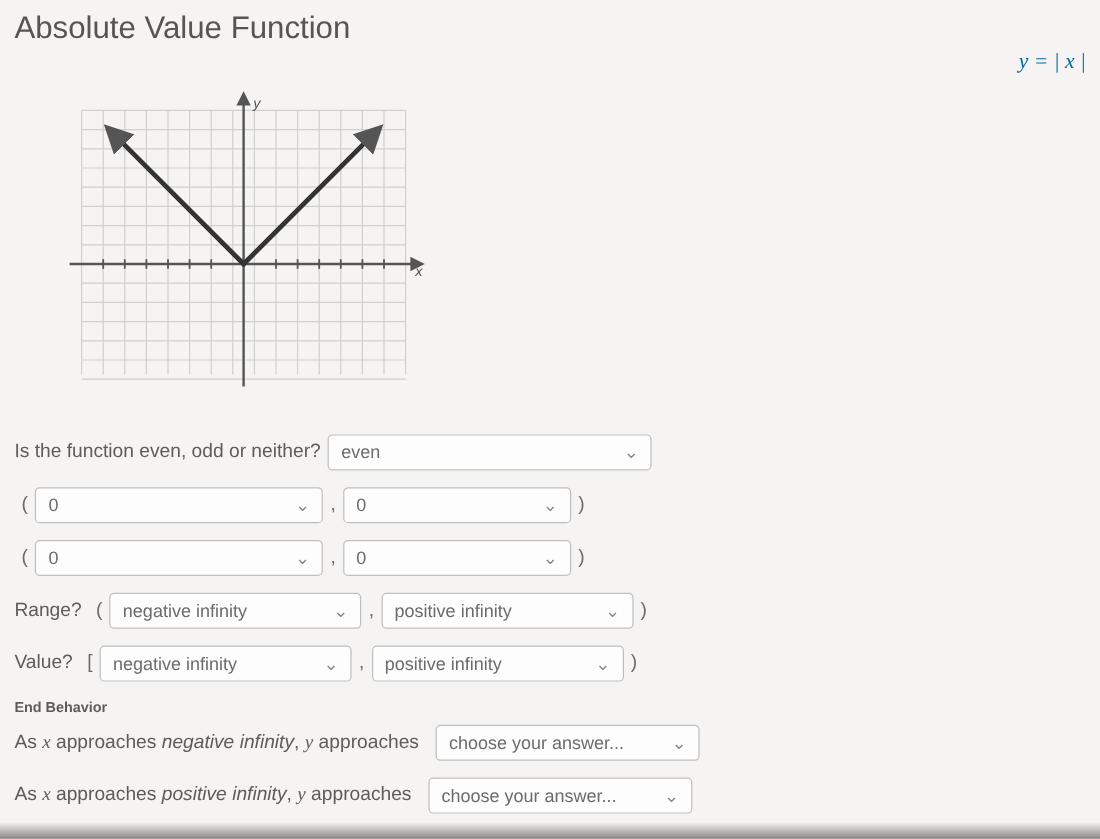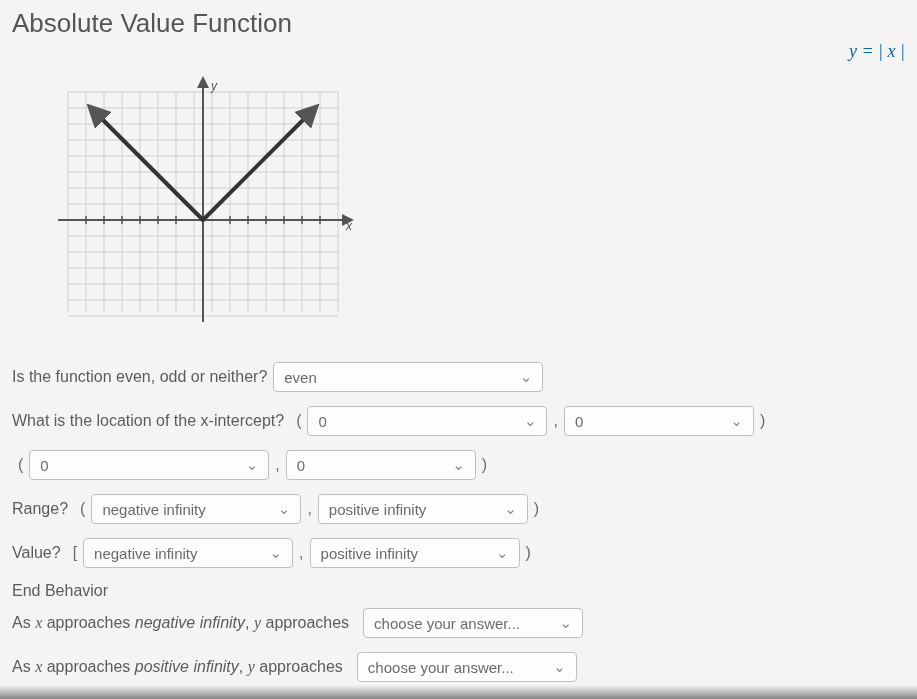--- a/index.html
+++ b/index.html
@@ -174,9 +174,6 @@
 </div>
 
 <div class="qrow">
-  <span class="qlabel">
-    <span>What is the location of the x-intercept?</span>
-  </span>
   <span class="punct">(</span>
   <div class="sel" style="width:240px">
     <span>0</span>

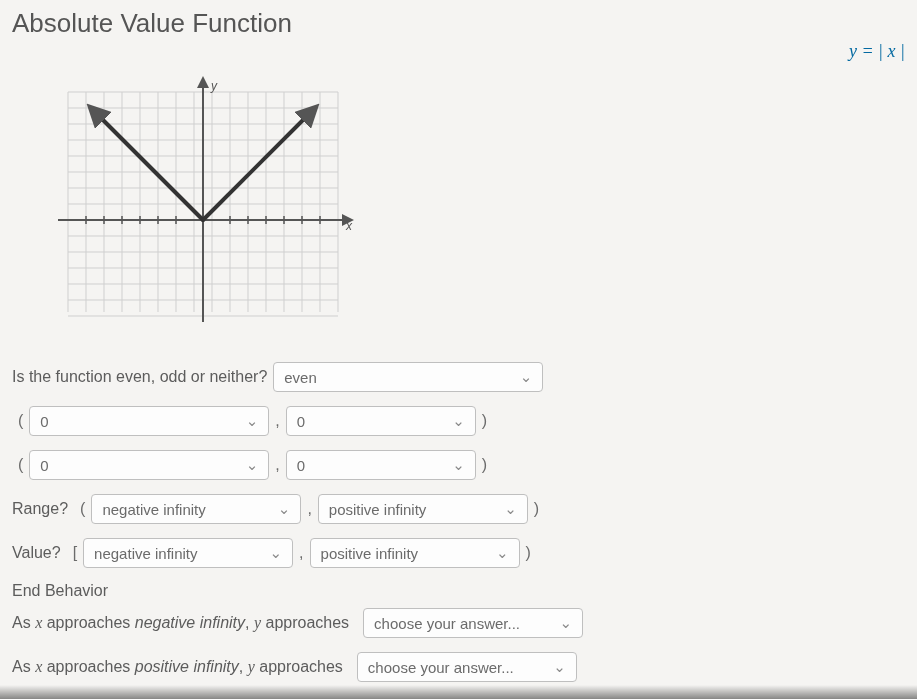--- a/index.html
+++ b/index.html
@@ -72,9 +72,9 @@
       font-size: 16px;
     }
     .section-label {
-      font-size: 16px;
+      font-size: 12px;
       color: #5c5c5c;
-      font-weight: 400;
+      font-weight: 700;
       margin-bottom: 8px;
     }
     .italic-var {

